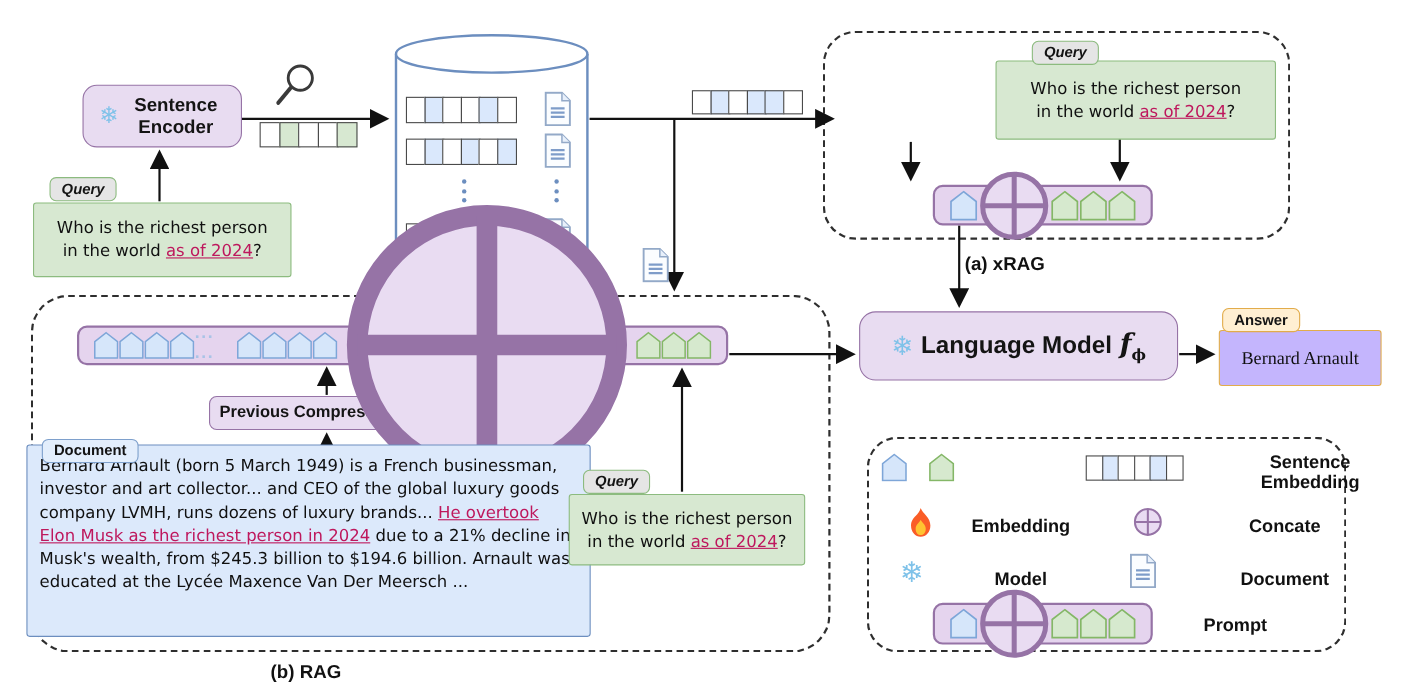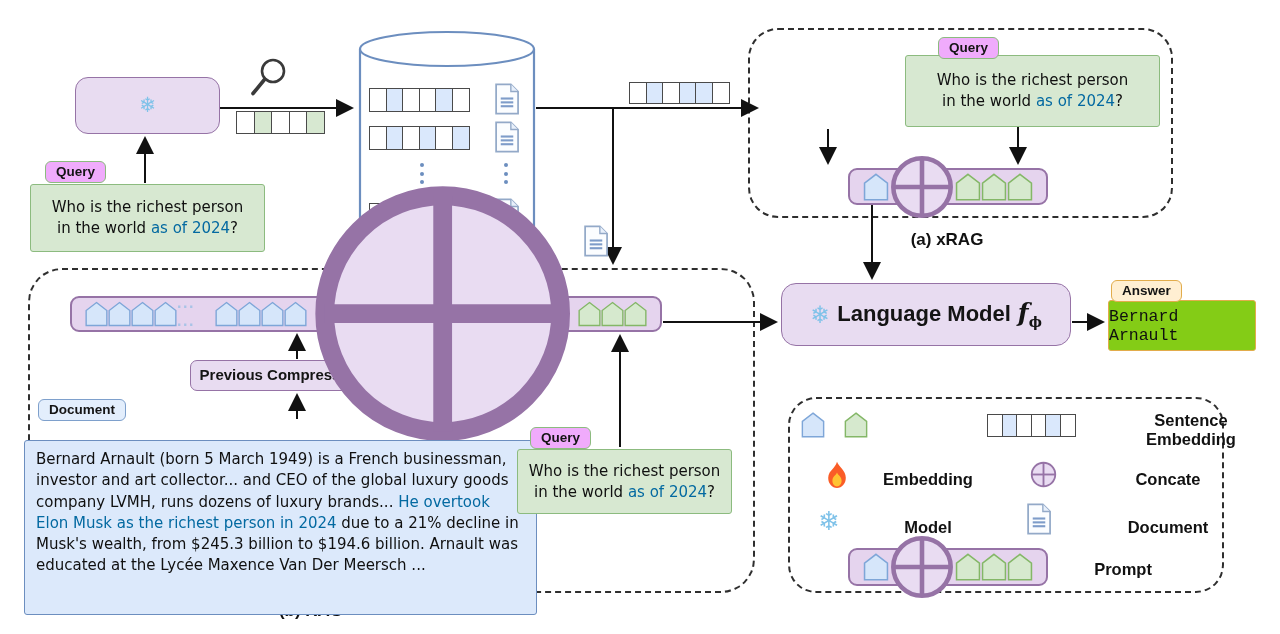--- a/index.html
+++ b/index.html
@@ -19,7 +19,7 @@
   
   .tag{position:absolute;z-index:4;padding:2px 10px 3px;border-radius:6px;font-weight:700;font-size:13.5px;
        box-sizing:border-box;color:#141414;}
-  .tag.green{background:#f0abfc;border:1.6px solid #8CBB7F;}
+  .tag.green{background:#e5e5e5;border:1.6px solid #8CBB7F;font-style:italic;}
   .tag.blue{background:#E3EEFC;border:1.6px solid #7EA0CC;}
   .tag.orange{background:#FFEFD2;border:1.6px solid #E2AC4B;}
   .qbody{position:absolute;z-index:3;display:flex;align-items:center;justify-content:center;text-align:center;

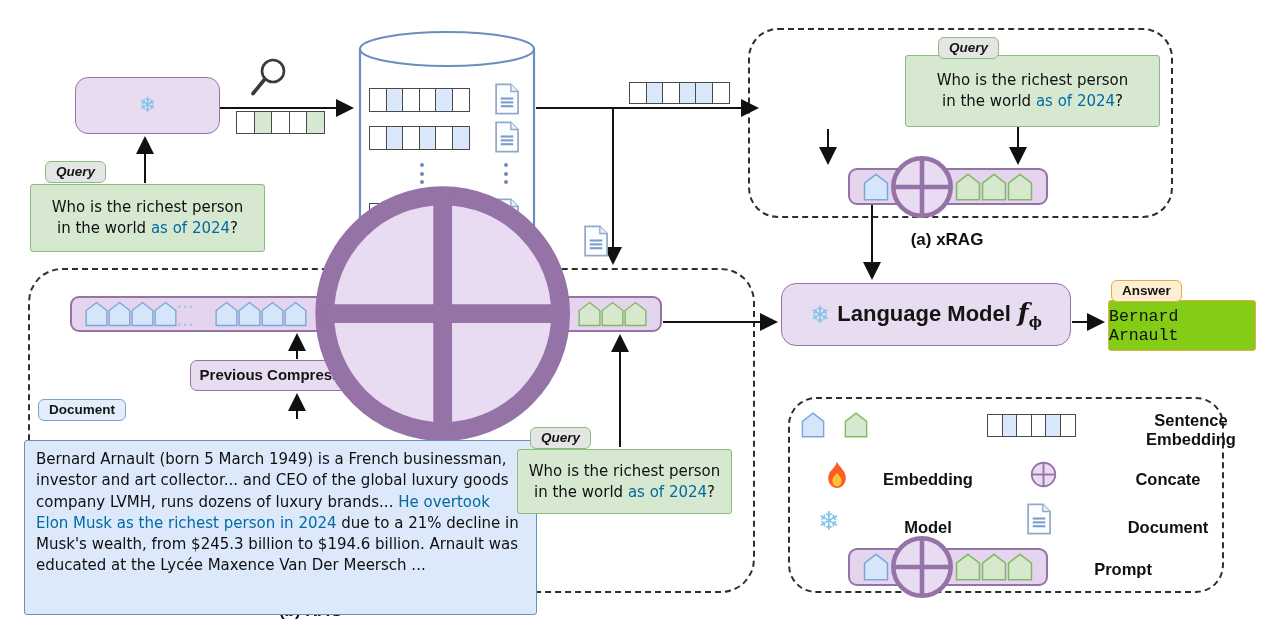--- a/index.html
+++ b/index.html
@@ -103,6 +103,7 @@
 
   <div class="node" style="left:75px;top:77px;width:145px;height:57px;border-radius:13px;font-size:17px;">
     <span class="snow" style="font-size:21px;">❄</span>
+    <span class="nlabel" style="width:90px;">Sentence Encoder</span>
   </div>
 
   <div class="tag green" style="left:45px;top:161px;">Query</div>

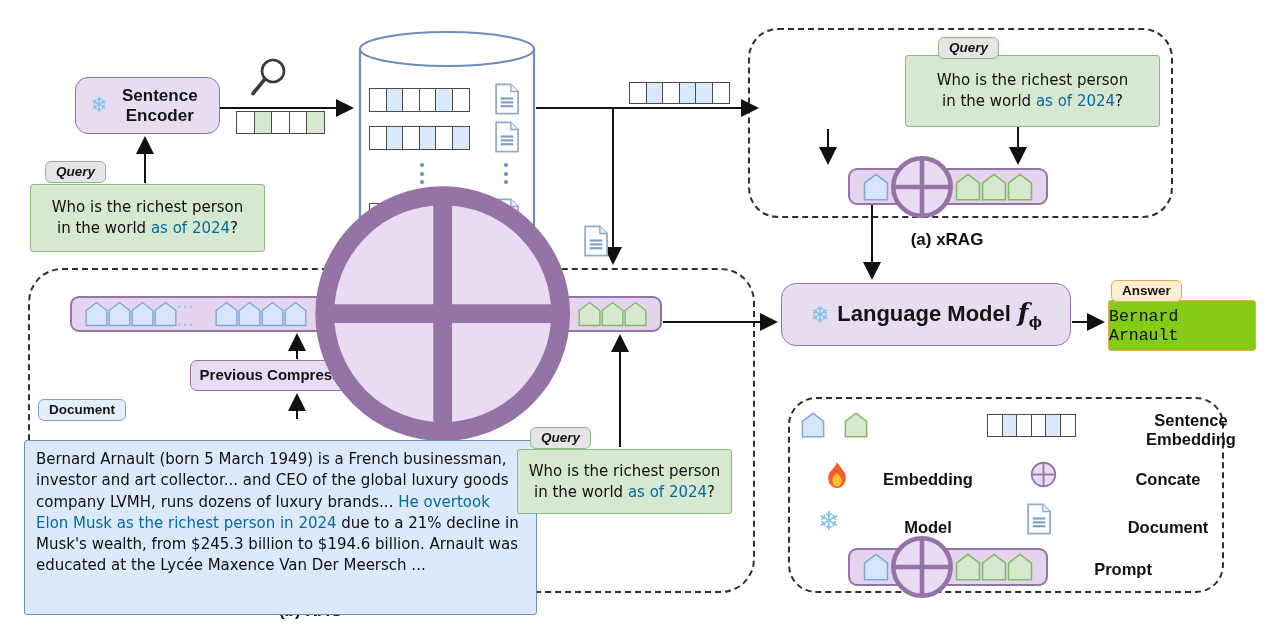--- a/index.html
+++ b/index.html
@@ -31,7 +31,7 @@
   .ansbody{position:absolute;z-index:3;display:flex;align-items:center;justify-content:center;
          background:#84cc16;border:1.8px solid #E2AC4B;border-radius:3px;
          font-family:Liberation Mono, monospace;font-size:16.5px;color:#101010;}
-  .red{color:#0369a1;}
+  .red{color:#be185d;text-decoration:underline;}
   
   .cells{position:absolute;z-index:3;display:flex;}
   .cells i{display:block;box-sizing:border-box;border:1.5px solid #4a4a4a;margin-left:-1.5px;}

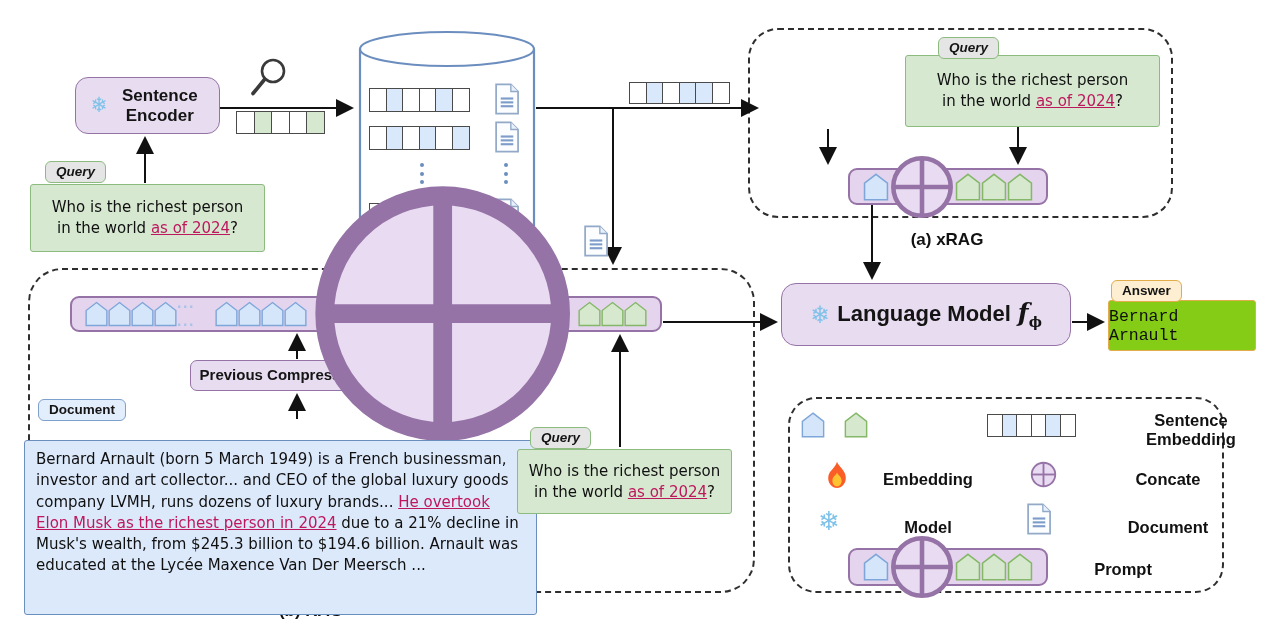--- a/index.html
+++ b/index.html
@@ -15,7 +15,7 @@
   .nlabel{line-height:1.12;text-align:center;}
   
   .dashed{position:absolute;z-index:0;border:2px dashed #2e2e2e;box-sizing:border-box;background:transparent;}
-  .caption{position:absolute;z-index:2;font-weight:700;font-size:17px;color:#111;text-align:center;}
+  .caption{position:absolute;z-index:2;font-weight:700;font-size:17px;color:#111;}
   
   .tag{position:absolute;z-index:4;padding:2px 10px 3px;border-radius:6px;font-weight:700;font-size:13.5px;
        box-sizing:border-box;color:#141414;}

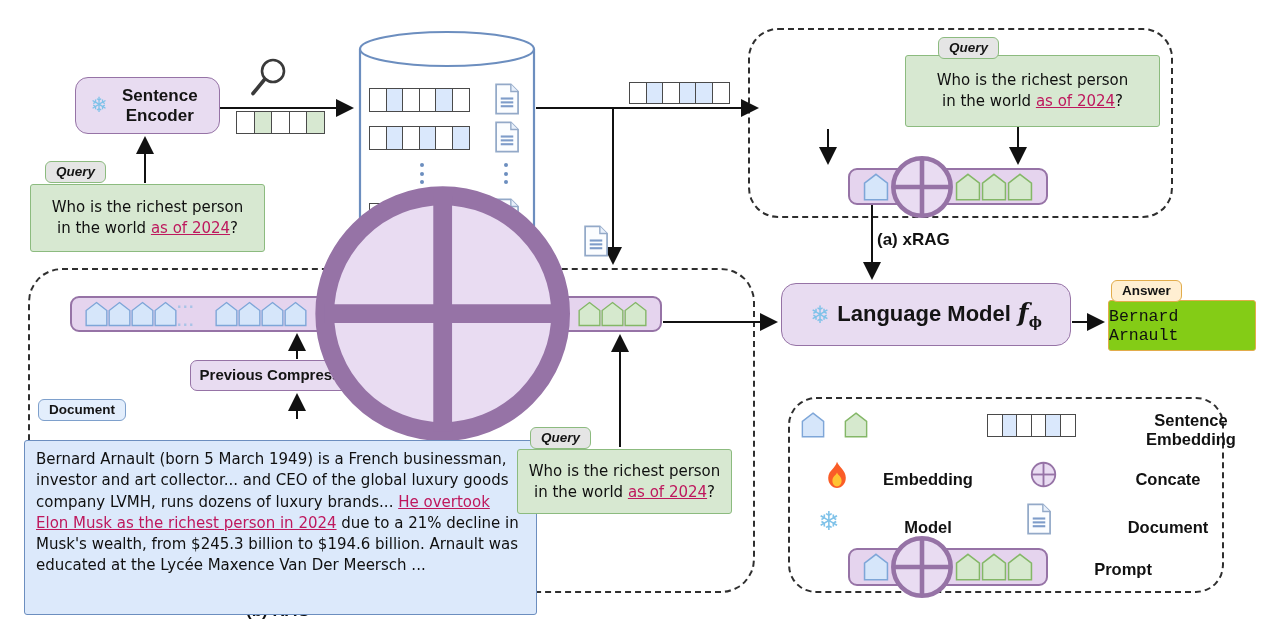--- a/index.html
+++ b/index.html
@@ -29,8 +29,8 @@
          font-family:"DejaVu Sans",sans-serif;font-size:15px;line-height:1.42;color:#101010;
          padding:8px 11px;text-align:left;}
   .ansbody{position:absolute;z-index:3;display:flex;align-items:center;justify-content:center;
-         background:#84cc16;border:1.8px solid #E2AC4B;border-radius:3px;
-         font-family:Liberation Mono, monospace;font-size:16.5px;color:#101010;}
+         background:#c4b5fd;border:1.8px solid #E2AC4B;border-radius:3px;
+         font-family:Liberation Serif, serif;font-size:16.5px;color:#101010;}
   .red{color:#be185d;text-decoration:underline;}
   
   .cells{position:absolute;z-index:3;display:flex;}

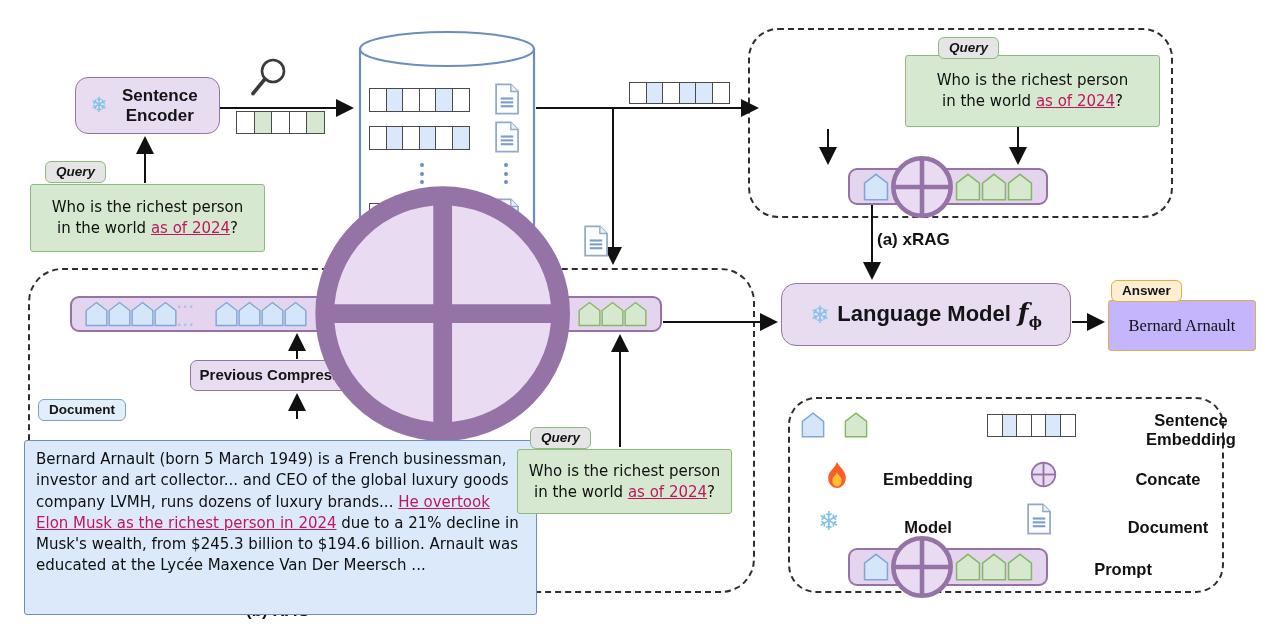--- a/index.html
+++ b/index.html
@@ -343,7 +343,7 @@
   </div>
 
   <div class="tag blue" style="left:38px;top:399px;">Document</div>
-  <div class="docbody" style="left:24px;top:440px;width:489px;height:157px;">
+  <div class="docbody" style="left:24px;top:404px;width:489px;height:157px;">
     <span>Bernard Arnault (born 5 March 1949) is a French businessman, investor and art collector... and CEO of the global luxury goods company LVMH, runs dozens of luxury brands... </span><span class="red">He overtook Elon Musk as the richest person in 2024</span><span> due to a 21% decline in Musk's wealth, from $245.3 billion to $194.6 billion. Arnault was educated at the Lycée Maxence Van Der Meersch ...</span>
   </div>
 

